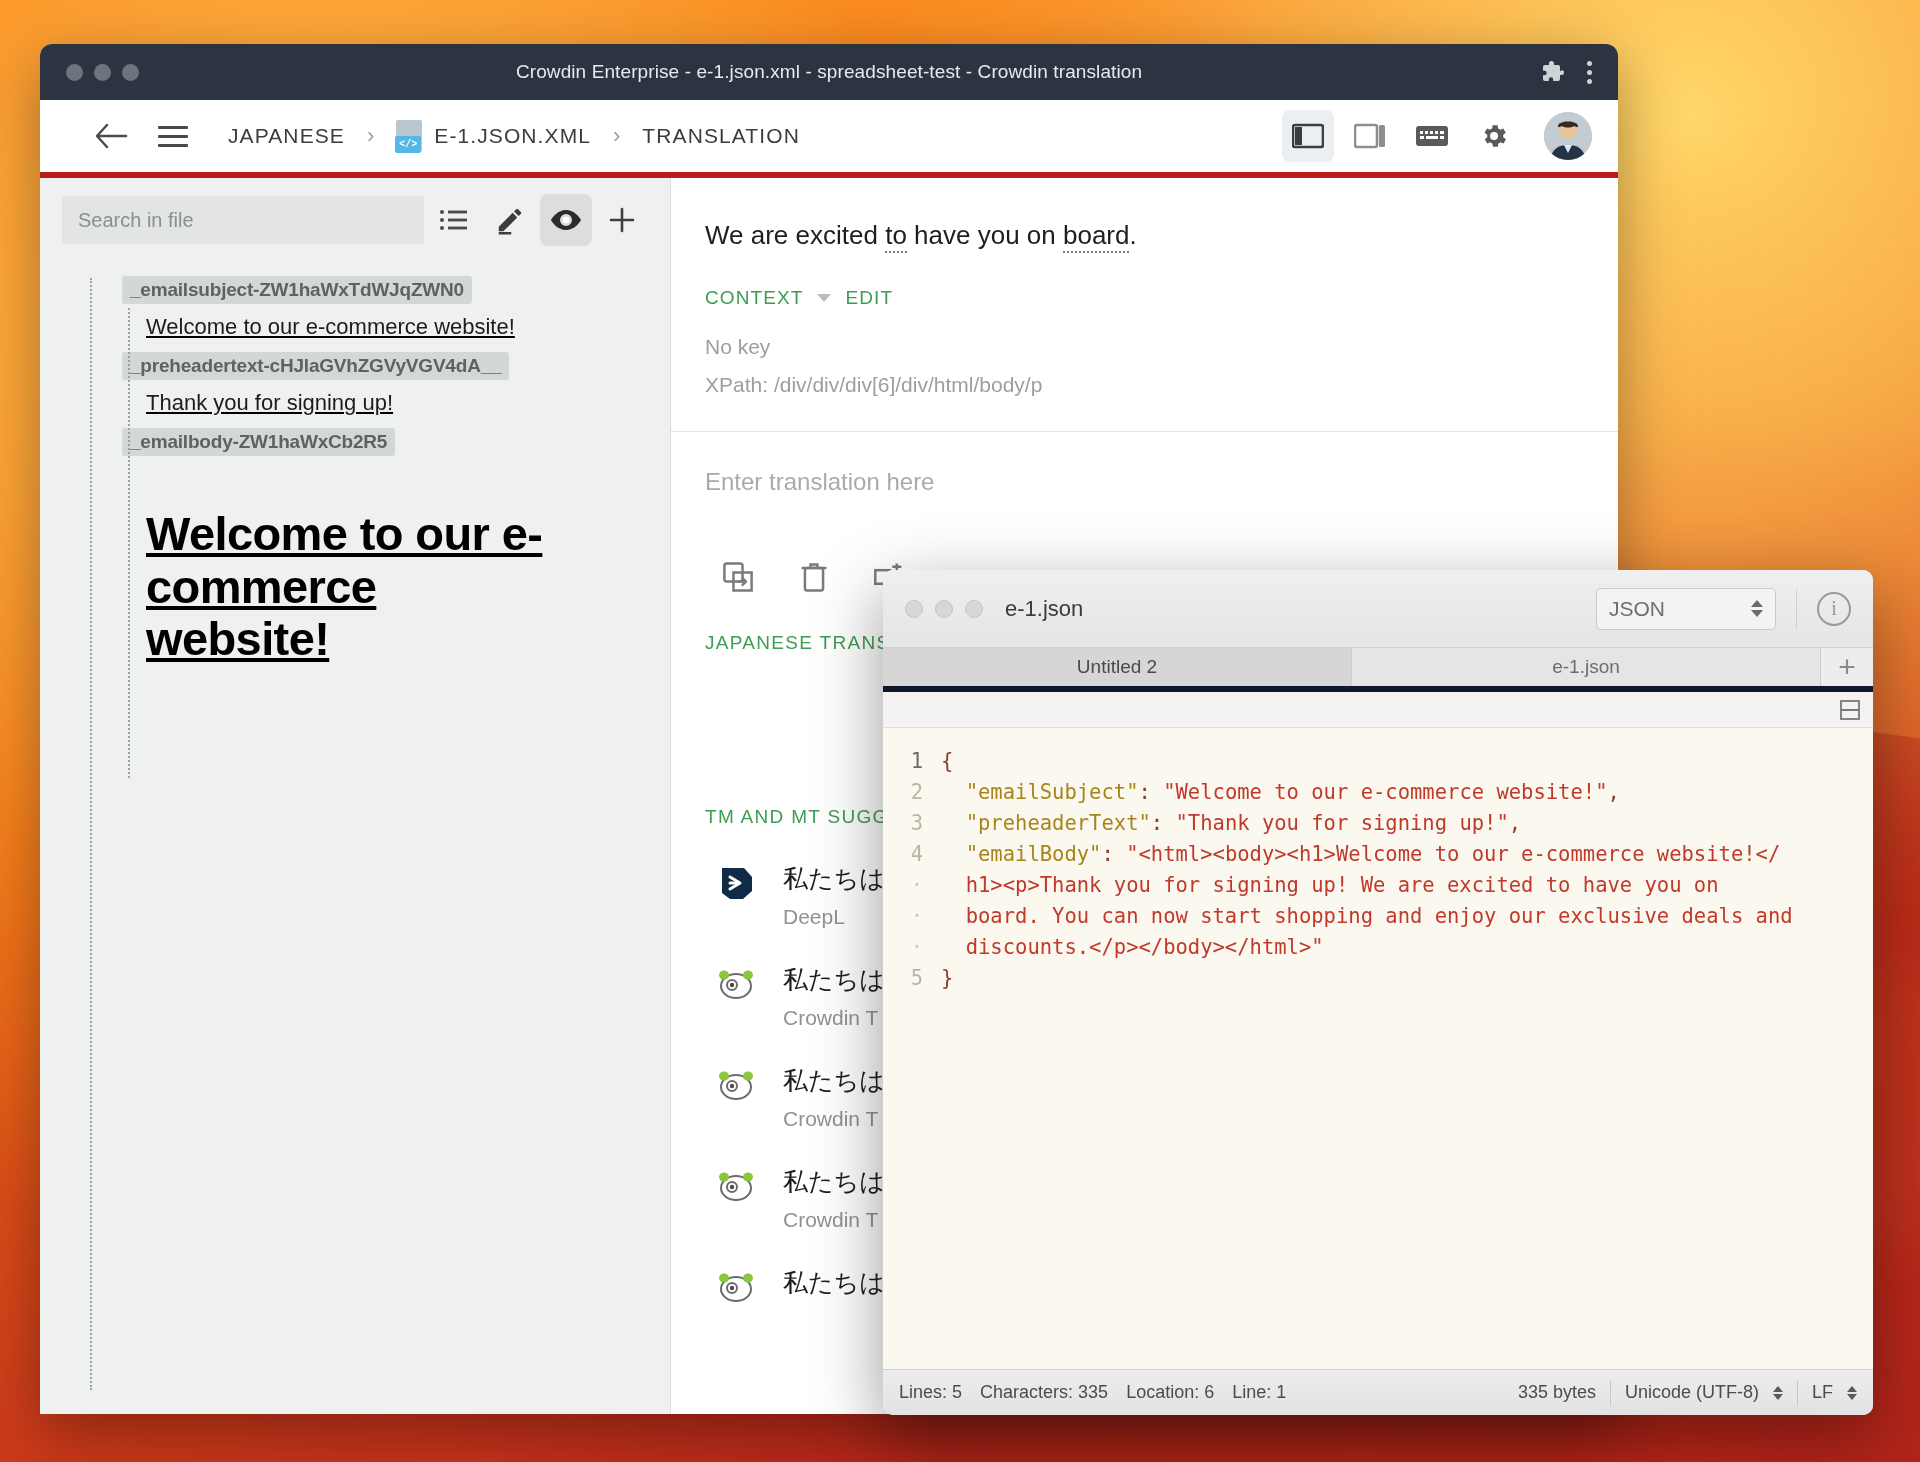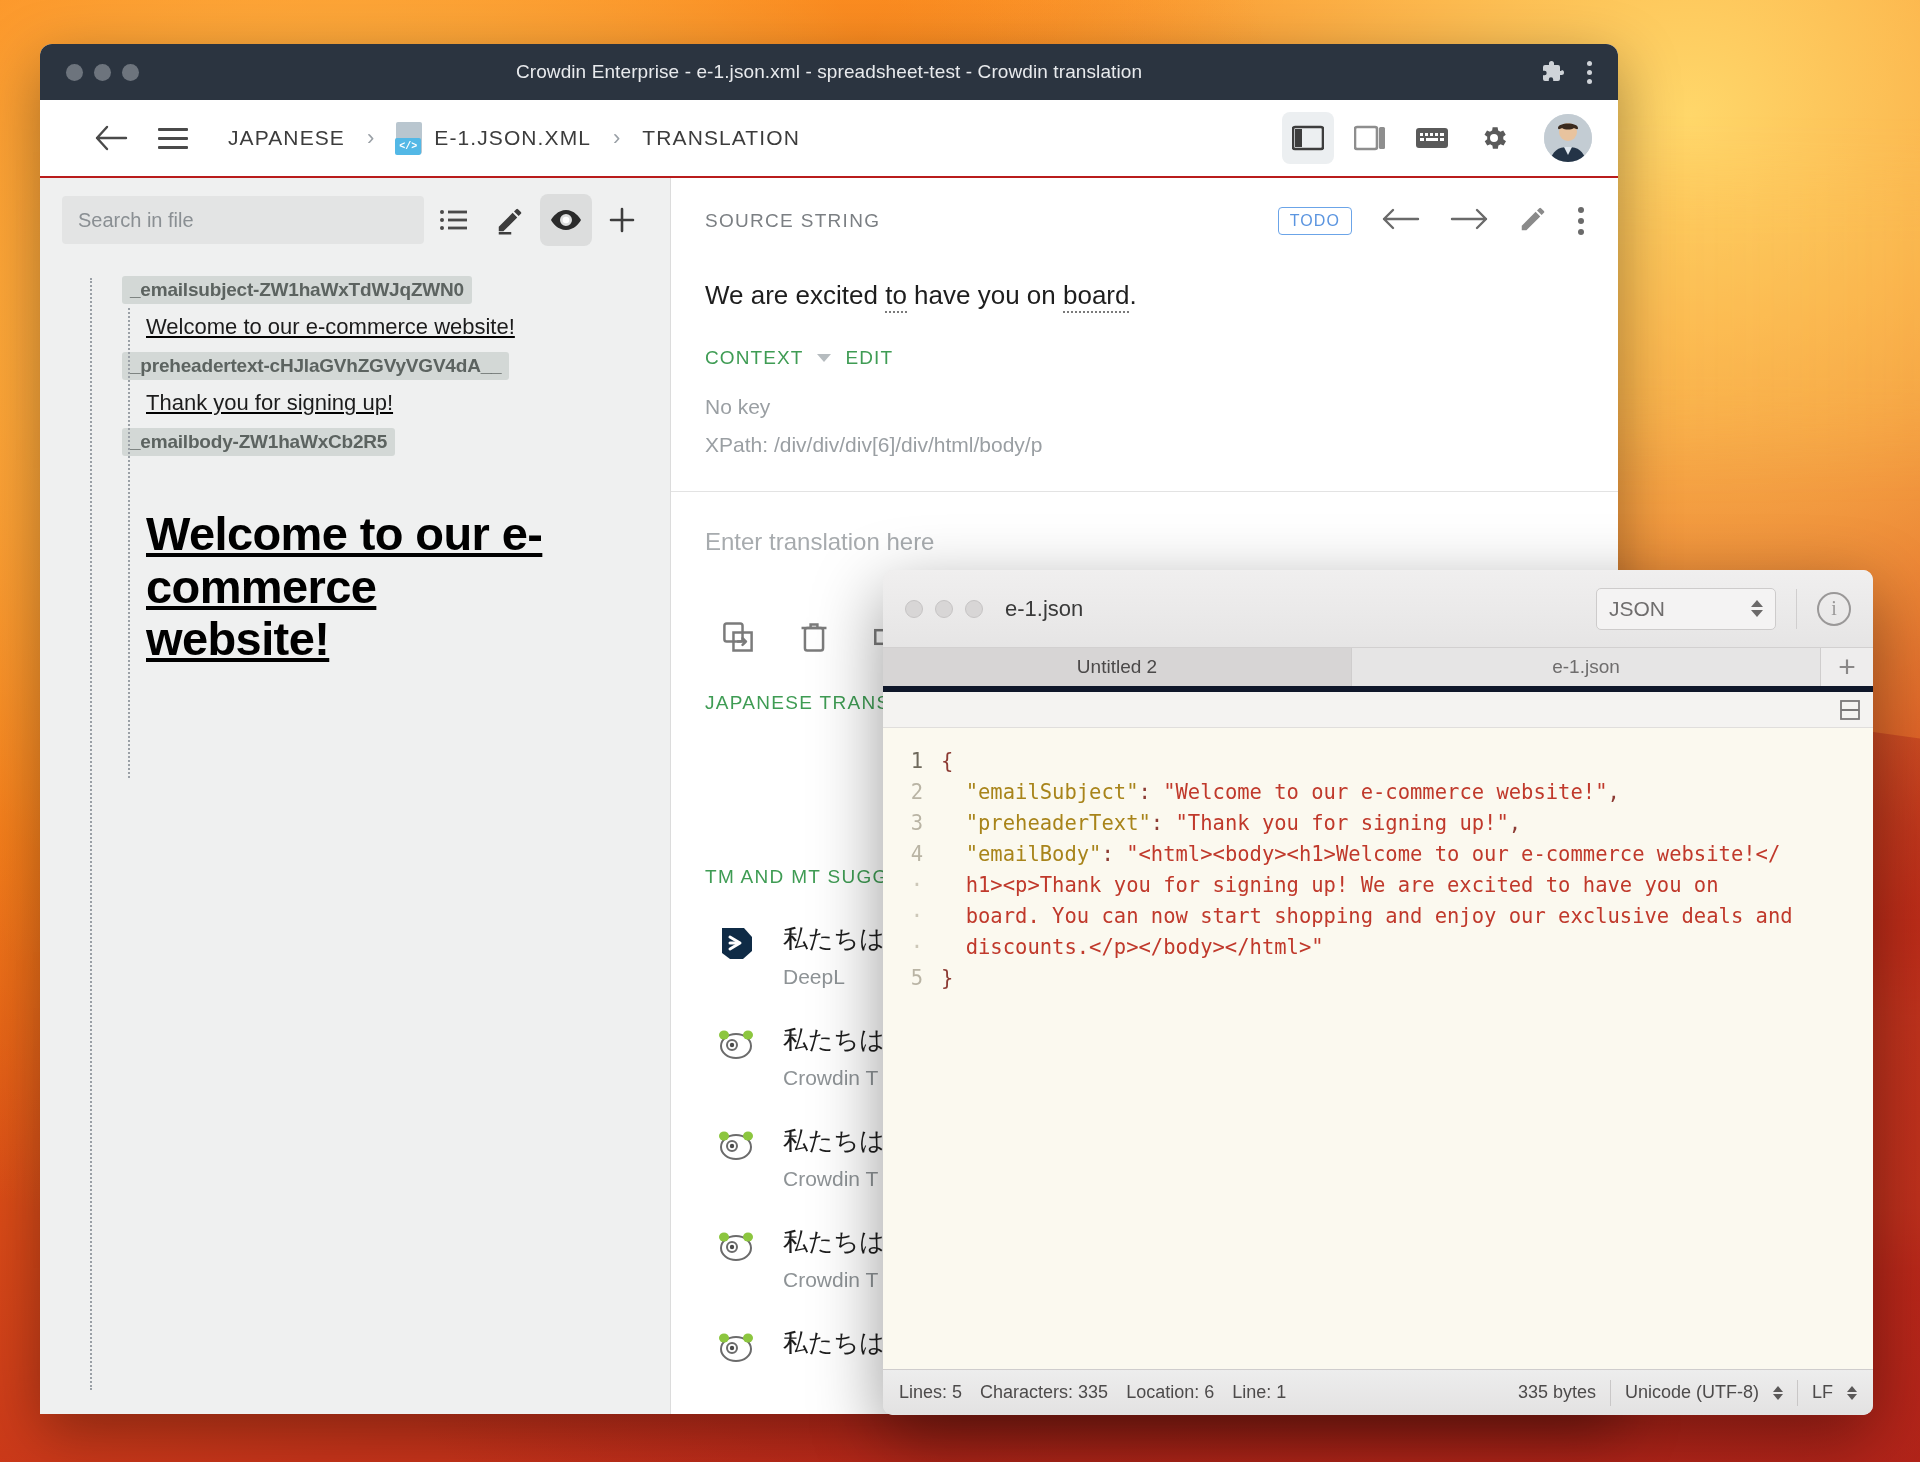--- a/index.html
+++ b/index.html
@@ -63,7 +63,7 @@
   
   #crowdin-header {
     height:78px; background:#fff; display:flex; align-items:center;
-    padding:0 26px 0 54px; border-bottom:2px solid #b91c1c;
+    padding:0 26px 0 54px; border-bottom:6px solid #b91c1c;
   }
   .hdr-icon { cursor:pointer; display:flex; align-items:center; }
   #back-arrow { margin-right:30px; }

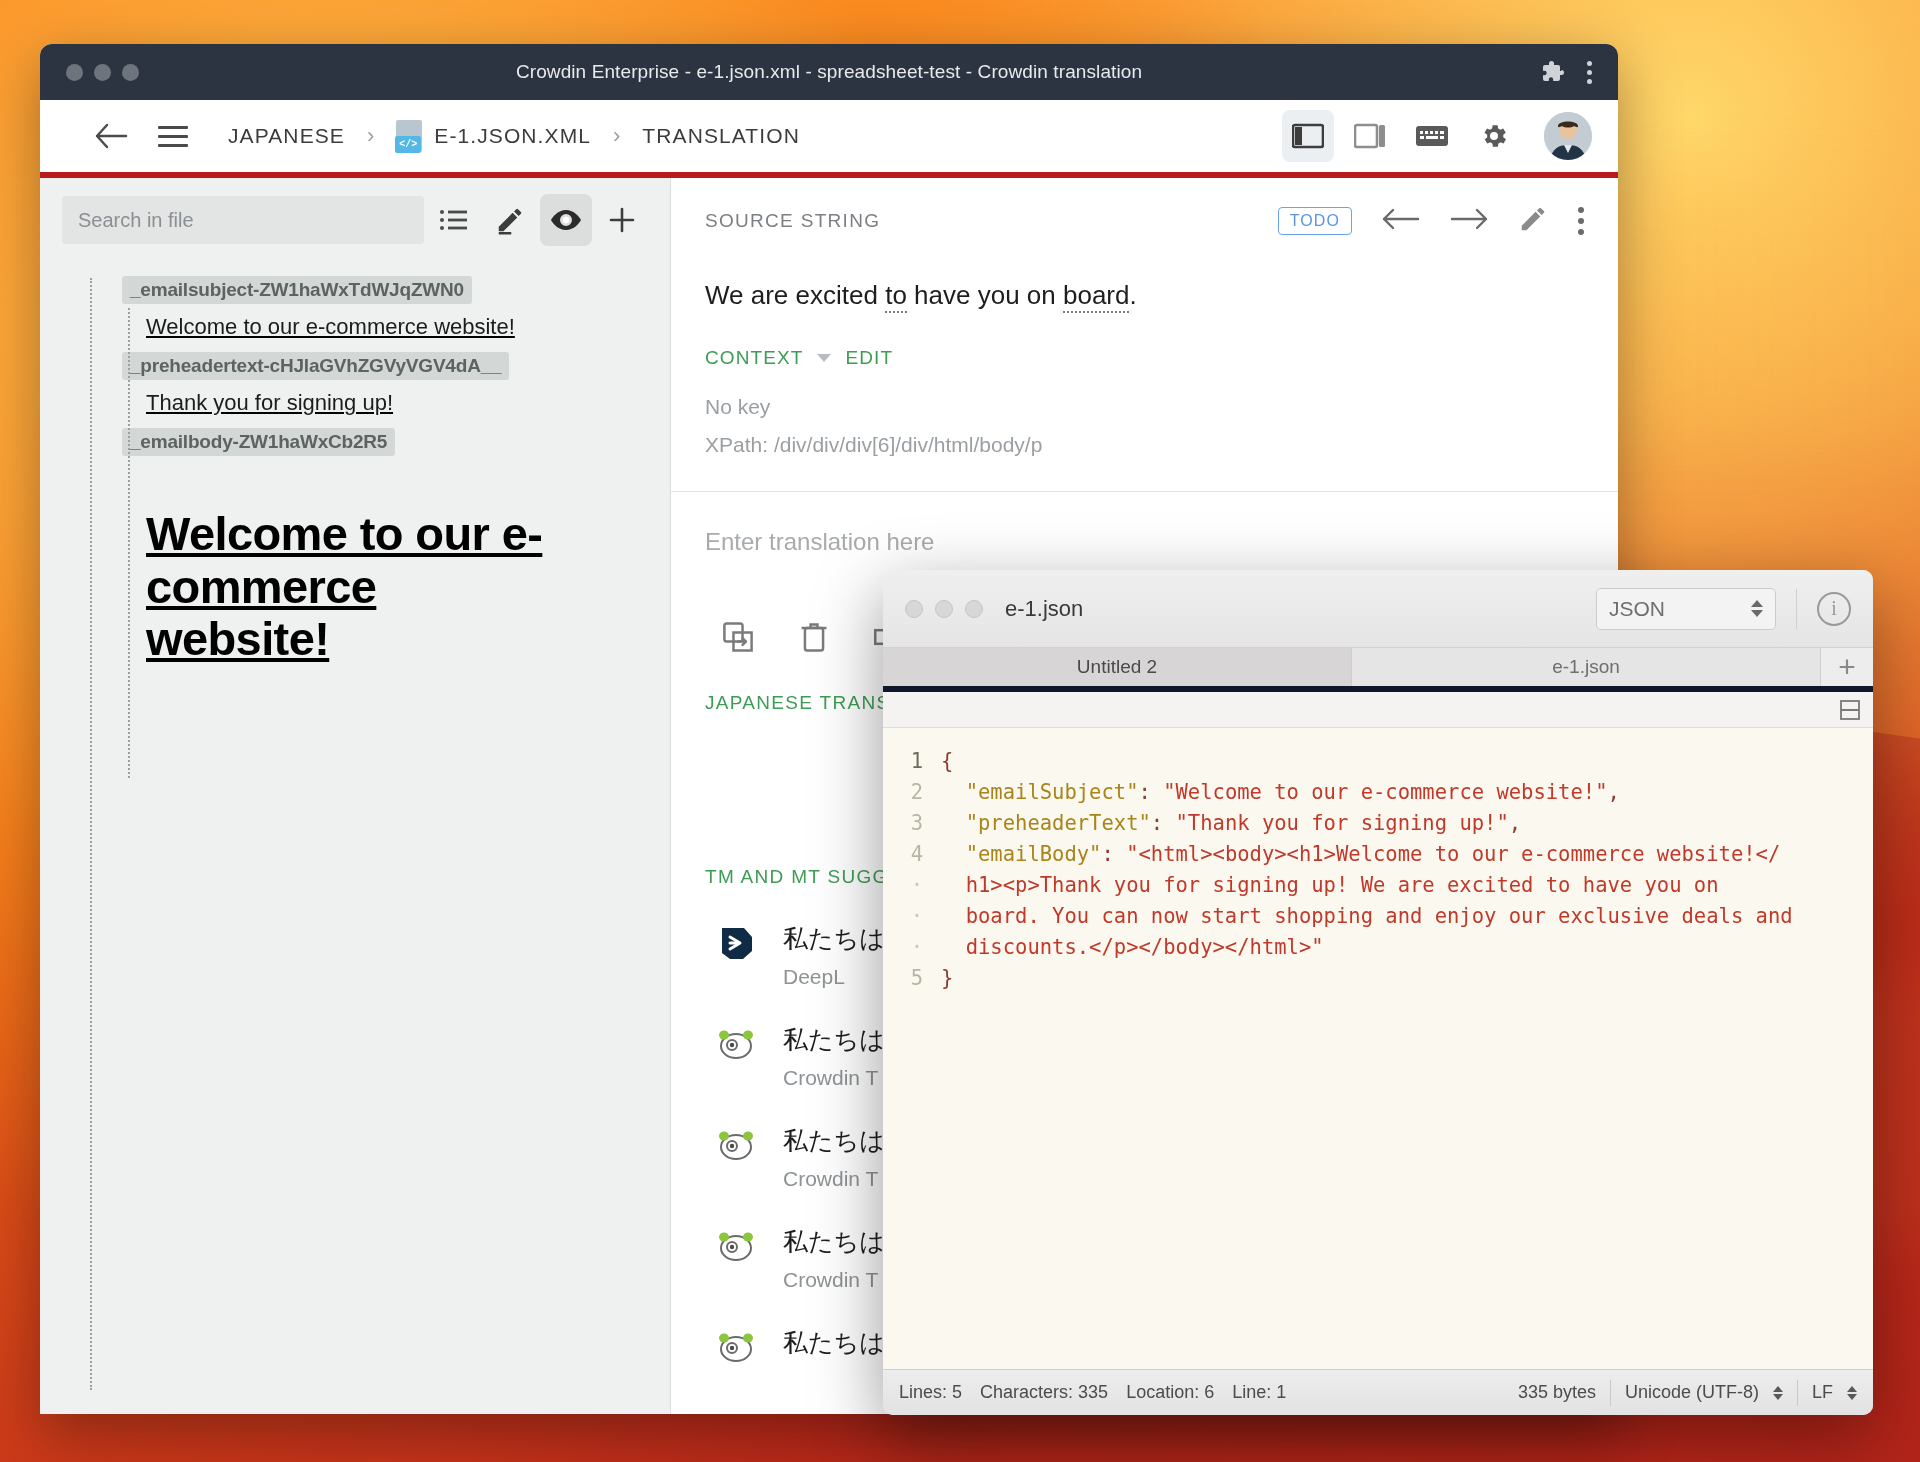--- a/index.html
+++ b/index.html
@@ -376,32 +376,6 @@
     </div>
 
     <div id="right-pane">
-      <div id="src-header">
-        <span id="src-label">SOURCE STRING</span>
-        <div class="src-tools">
-          <span id="todo-badge">TODO</span>
-          <span>
-            <svg width="38" height="24" viewBox="0 0 38 24">
-                <path d="M11 3 L2 12 L11 21 M2 12 H36" stroke="#6a6a6a" stroke-width="2.4" fill="none" stroke-linecap="round" stroke-linejoin="round"></path>
-              </svg>
-          </span>
-          <span>
-            <svg width="38" height="24" viewBox="0 0 38 24">
-                <path d="M27 3 L36 12 L27 21 M36 12 H2" stroke="#6a6a6a" stroke-width="2.4" fill="none" stroke-linecap="round" stroke-linejoin="round"></path>
-              </svg>
-          </span>
-          <span>
-            <svg width="30" height="30" viewBox="0 0 24 24" fill="#8a8a8a">
-                <path d="M3 17.3V21h3.7L17.8 9.9l-3.7-3.7zM20.7 7a1 1 0 0 0 0-1.4l-2.3-2.3a1 1 0 0 0-1.4 0l-1.8 1.8 3.7 3.7z"></path>
-              </svg>
-          </span>
-          <span class="kebab" style="gap:5px">
-            <i style="background:#6a6a6a;width:6px;height:6px;"></i>
-              <i style="background:#6a6a6a;width:6px;height:6px;"></i>
-              <i style="background:#6a6a6a;width:6px;height:6px;"></i>
-          </span>
-        </div>
-      </div>
 
       <div id="src-text">
         <span>We are excited </span><span class="dash-u">to</span><span> have you on </span><span class="dash-u">board</span><span>.</span>

